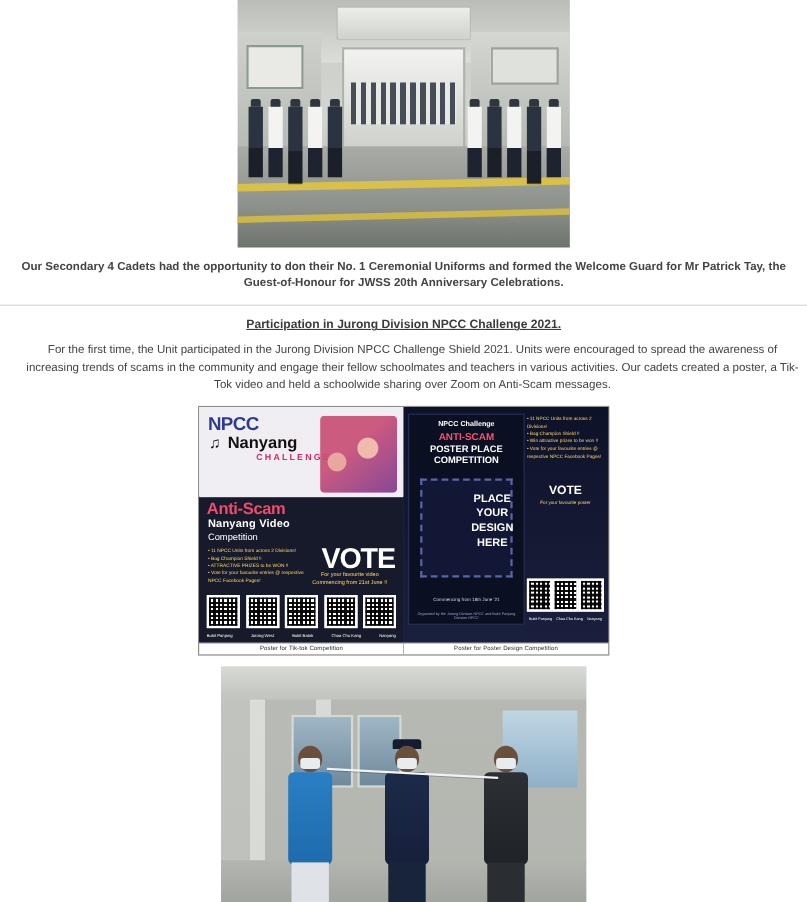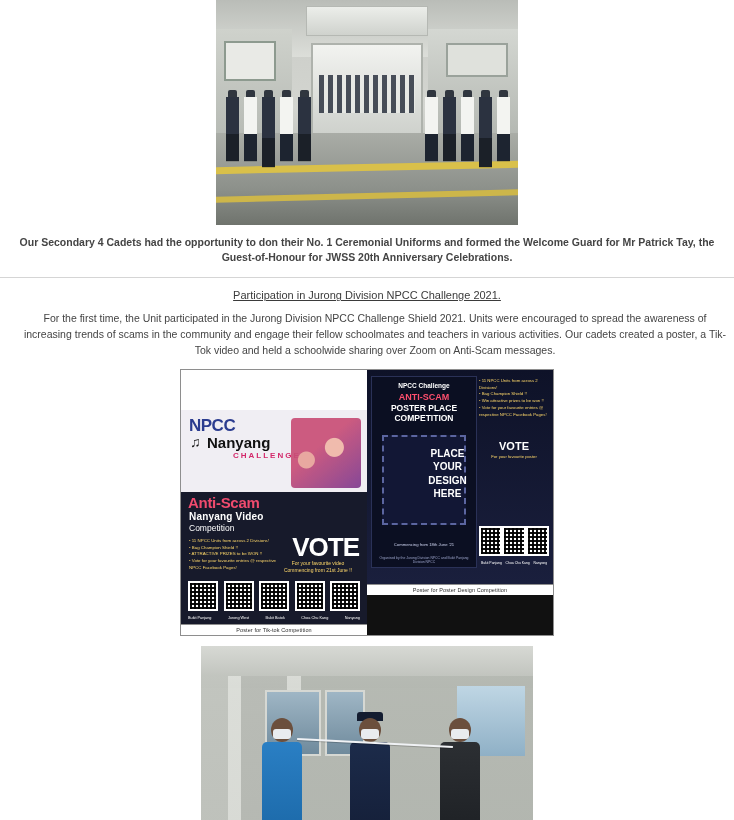--- a/index.html
+++ b/index.html
@@ -133,7 +133,7 @@
   .section-heading {
     text-align: center;
     font-size: 11px;
-    font-weight: normal;
+    font-weight: bold;
     color: #3b3b3b;
     text-decoration: underline;
     padding: 11px 10px 0 10px;

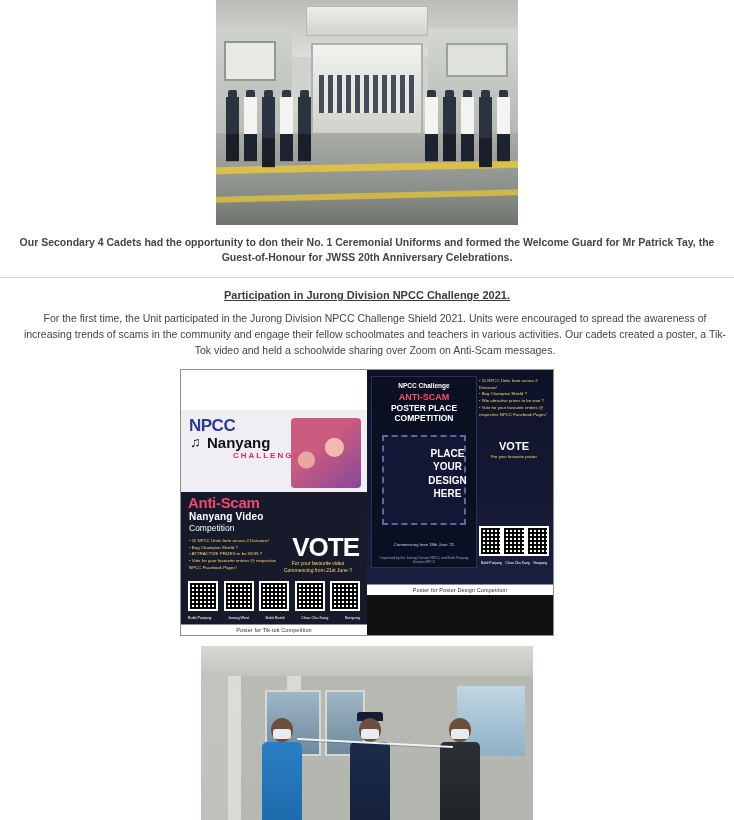--- a/index.html
+++ b/index.html
@@ -179,7 +179,7 @@
     white-space: nowrap;
   }
   
-  .p1 { width: 186px; margin-top: 40px; }
+  .p1 { width: 186px; }
   .p1 .poster-inner {
     background: linear-gradient(#f2f0f4 0 38%, #171a2b 38% 100%);
   }

